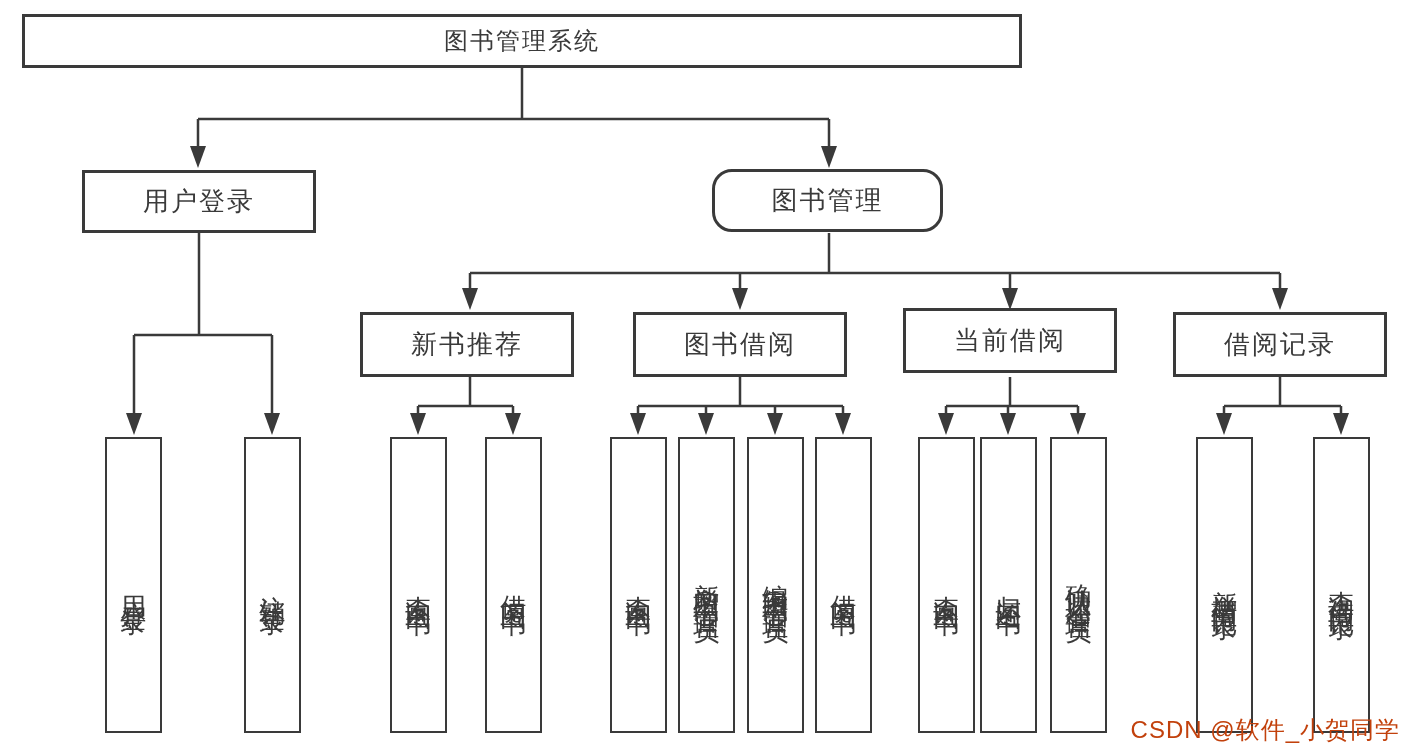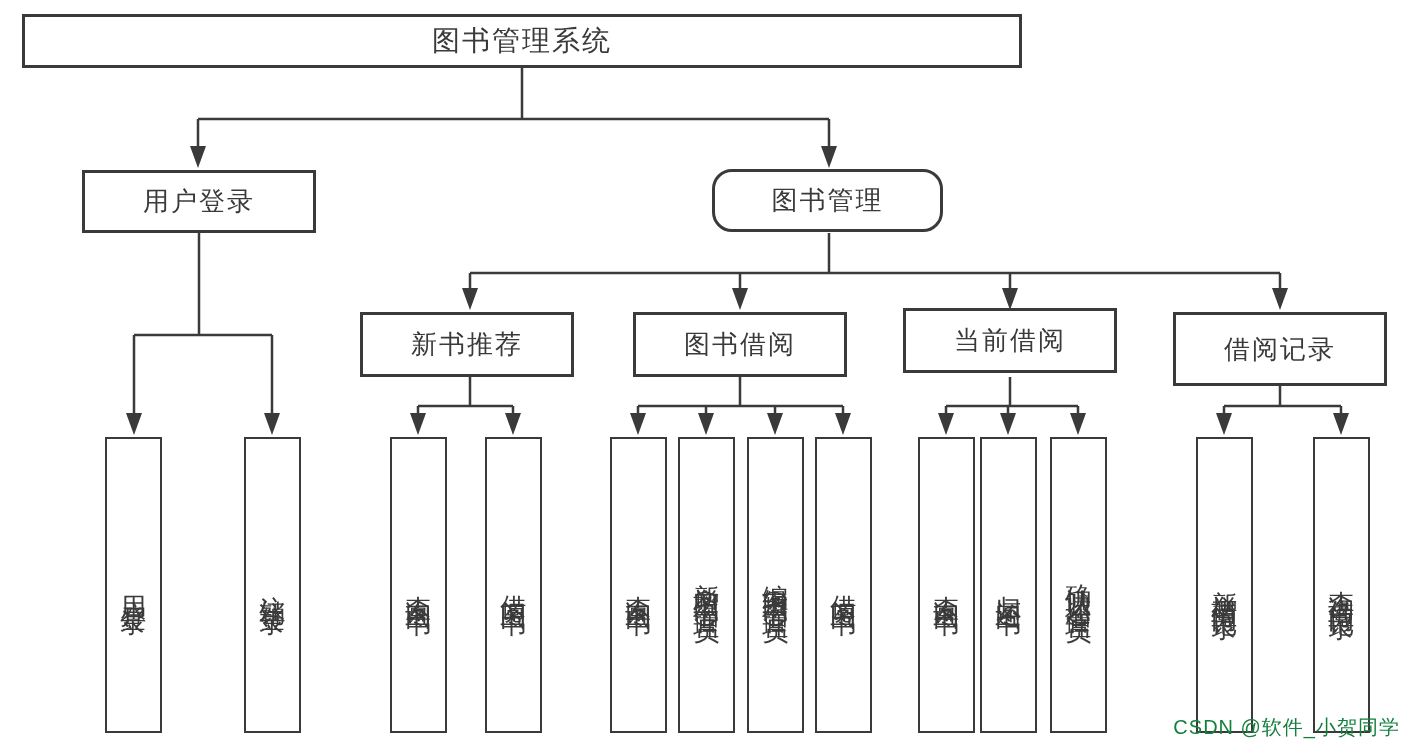--- a/index.html
+++ b/index.html
@@ -30,7 +30,7 @@
     color: #3a3a3a;
     white-space: nowrap;
   }
-  .hbox.root { font-size: 28px; }
+  .hbox.root { font-size: 24px; }
   .vbox {
     position: absolute;
     box-sizing: border-box;

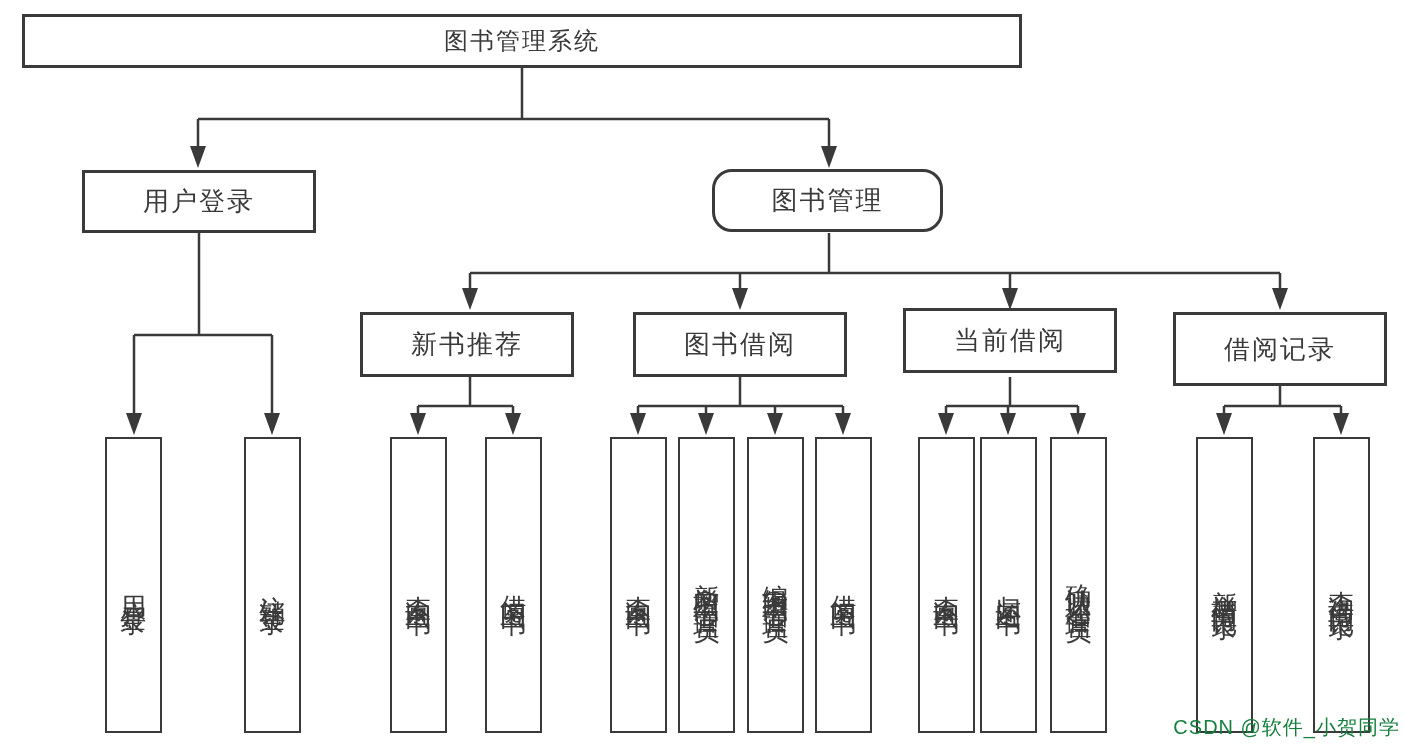--- a/index.html
+++ b/index.html
@@ -118,7 +118,7 @@
   <div class="hbox" style="left:360px; top:312px; width:214px; height:65px;">新书推荐</div>
   <div class="hbox" style="left:633px; top:312px; width:214px; height:65px;">图书借阅</div>
   <div class="hbox" style="left:903px; top:308px; width:214px; height:65px;">当前借阅</div>
-  <div class="hbox" style="left:1173px; top:312px; width:214px; height:74px;">借阅记录</div>
+  <div class="hbox" style="left:1173px; top:312px; width:214px; height:65px;">借阅记录</div>
 
   <div class="vbox" style="left:105px;">
     <span class="vtext">用户登录</span>

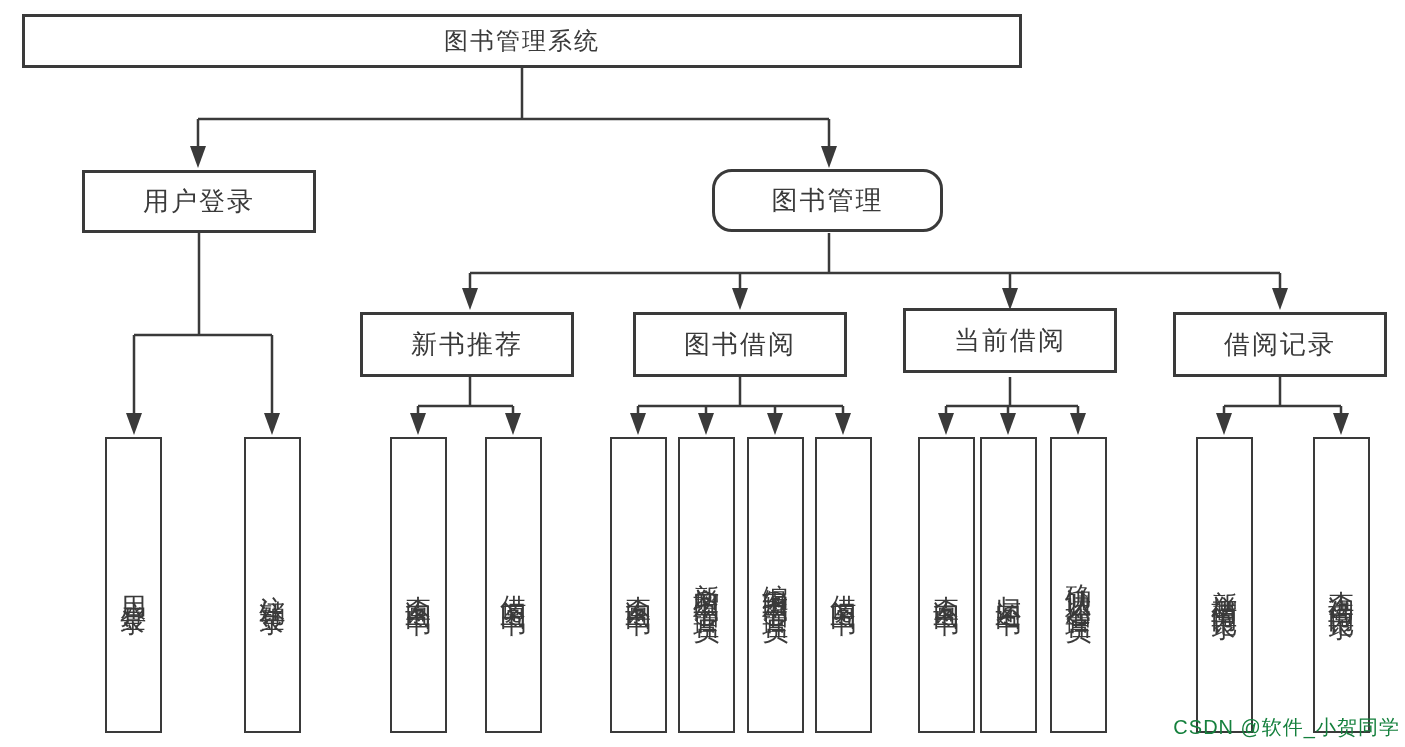--- a/index.html
+++ b/index.html
@@ -55,9 +55,9 @@
     position: absolute;
     top: 714px;
     right: 5px;
-    font-size: 20px;
+    font-size: 24px;
     letter-spacing: 1px;
-    color: #15803d;
+    color: #c2410c;
     white-space: nowrap;
     z-index: 10;
   }

